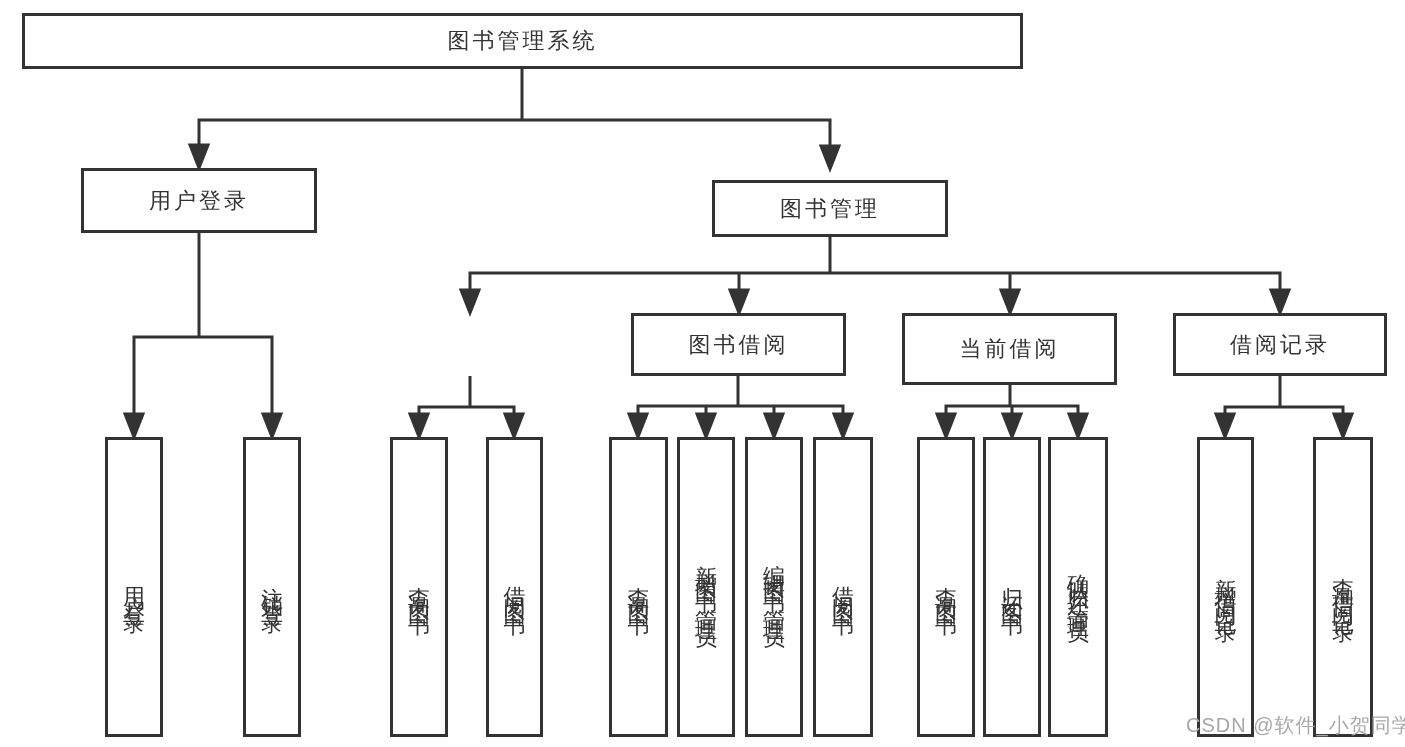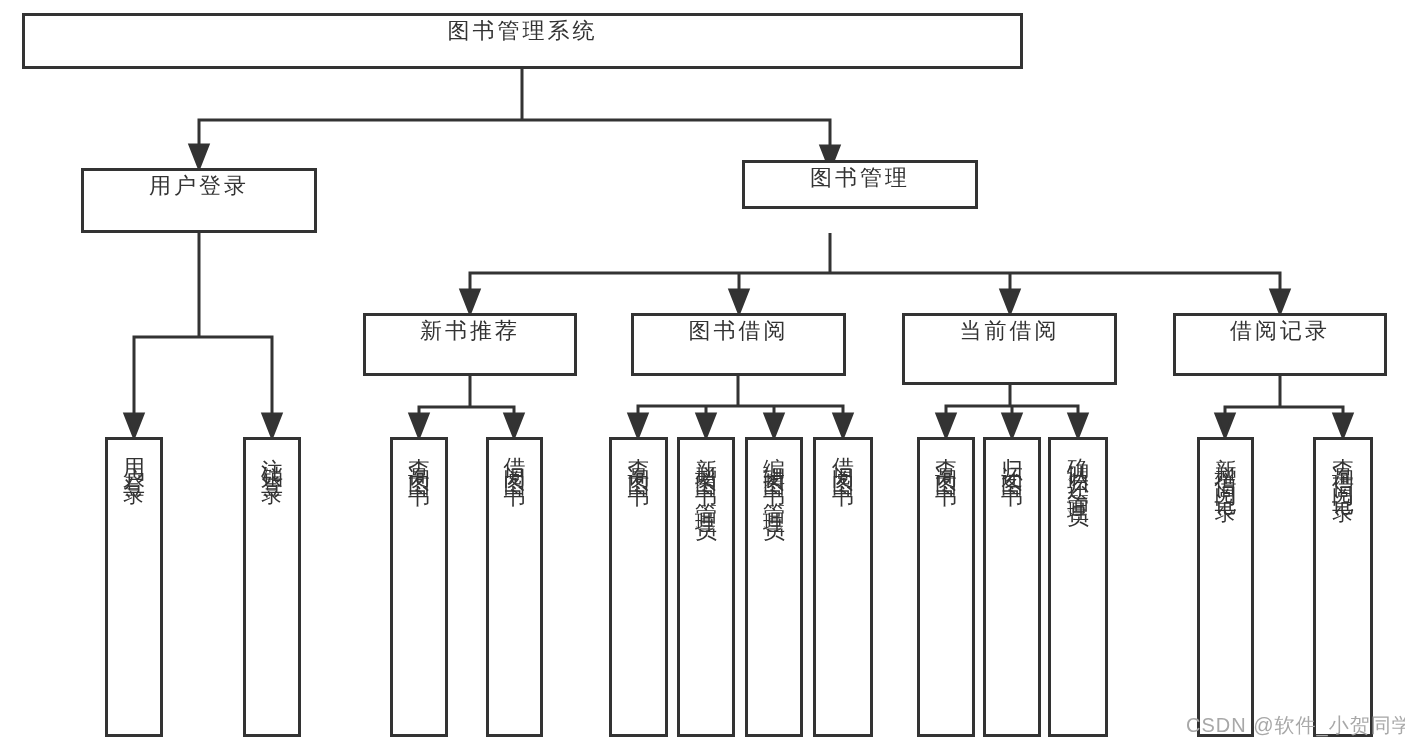--- a/index.html
+++ b/index.html
@@ -17,6 +17,7 @@
     border:3px solid #333333;
     background:#ffffff;
     display:flex;
+    align-items:center;
     justify-content:center;
     color:#333333;
   }

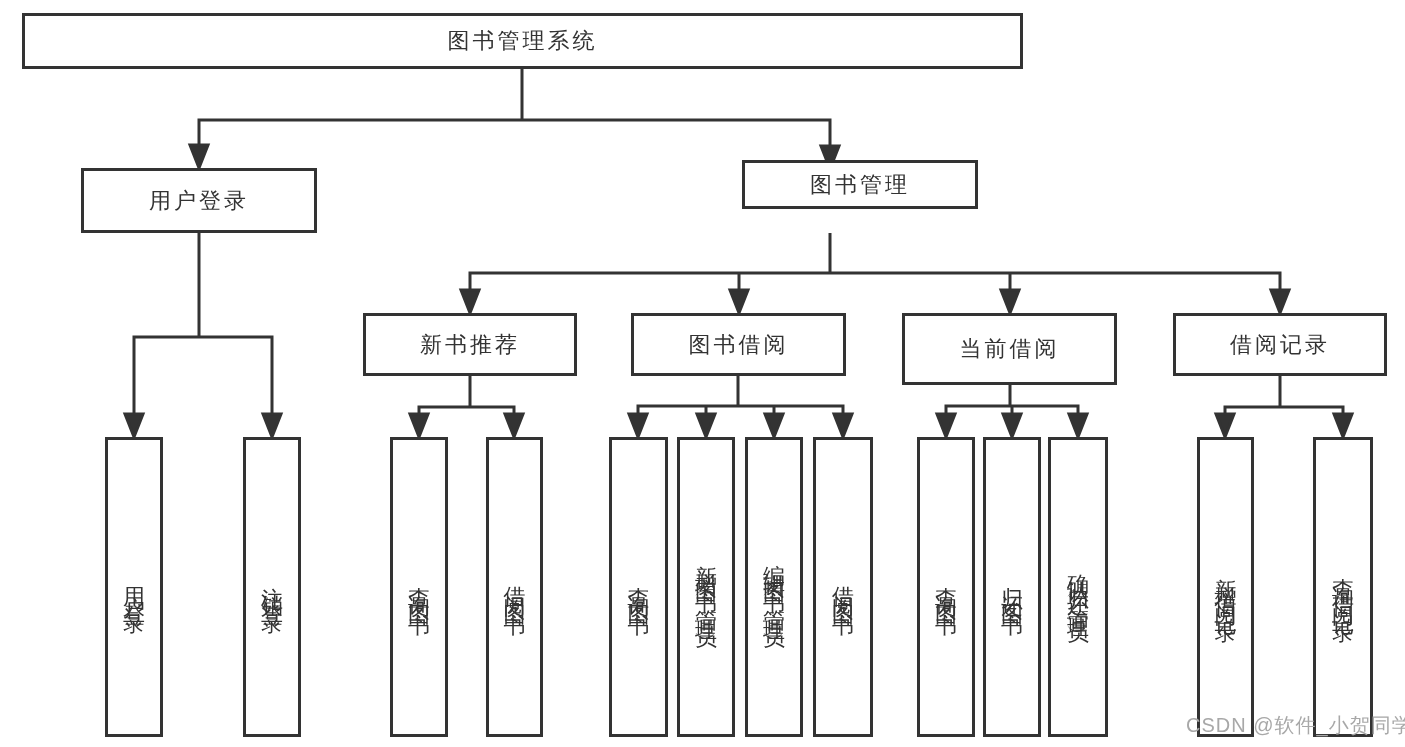--- a/index.html
+++ b/index.html
@@ -102,7 +102,7 @@
   <div class="node" style="left:81px;top:168px;width:236px;height:65px;">
     <span class="hlabel">用户登录</span>
   </div>
-  <div class="node" style="left:712px;top:160px;width:236px;height:49px;margin-left:30px;">
+  <div class="node" style="left:712px;top:180px;width:236px;height:57px;">
     <span class="hlabel">图书管理</span>
   </div>
 

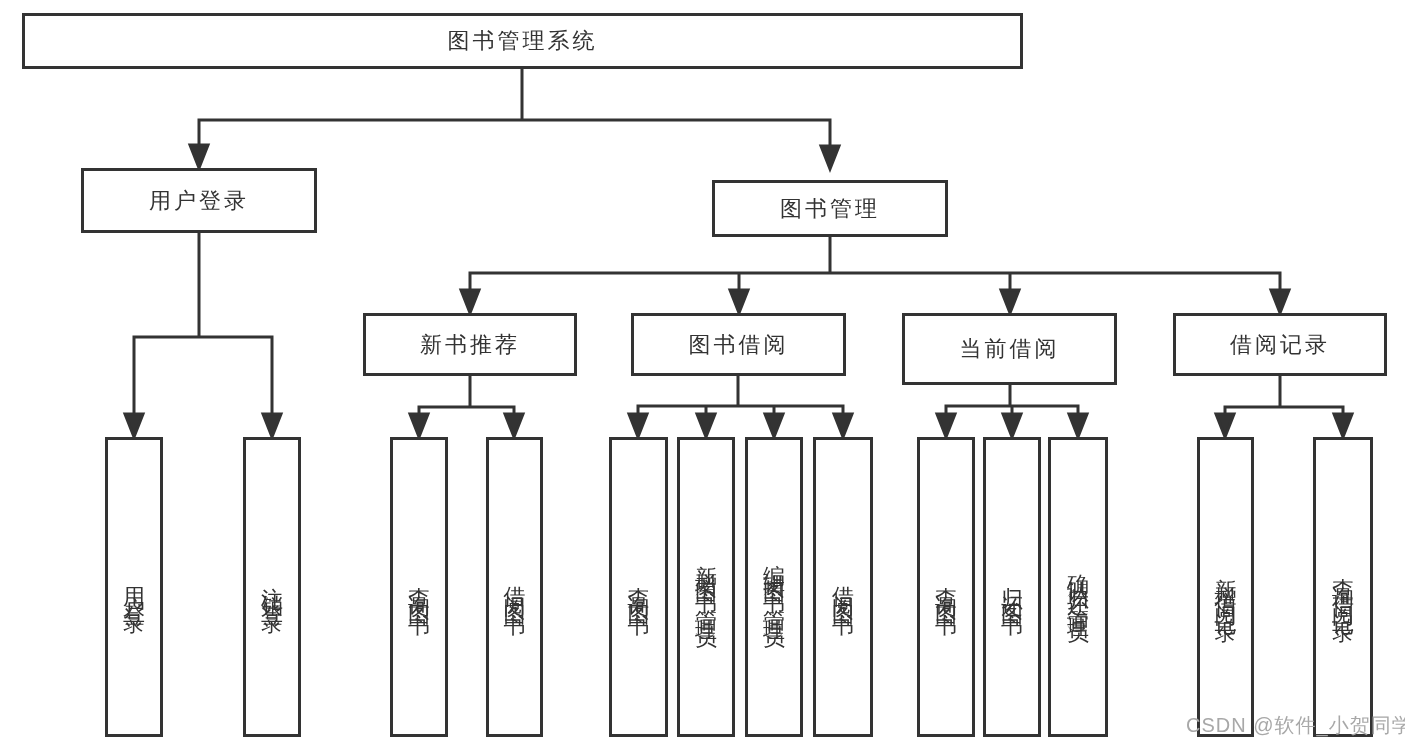--- a/index.html
+++ b/index.html
@@ -106,9 +106,6 @@
     <span class="hlabel">图书管理</span>
   </div>
 
-  <div class="node" style="left:363px;top:313px;width:214px;height:63px;">
-    <span class="hlabel">新书推荐</span>
-  </div>
   <div class="node" style="left:631px;top:313px;width:215px;height:63px;">
     <span class="hlabel">图书借阅</span>
   </div>

